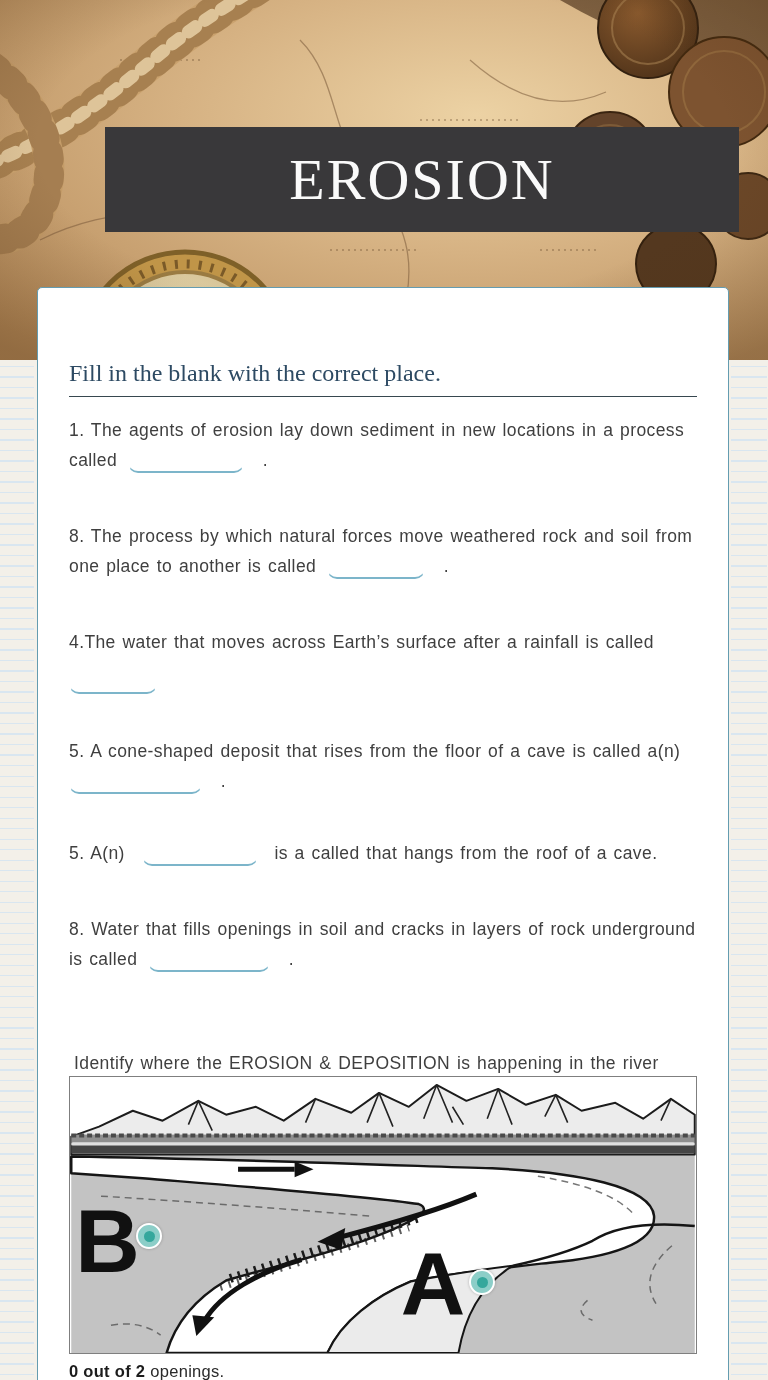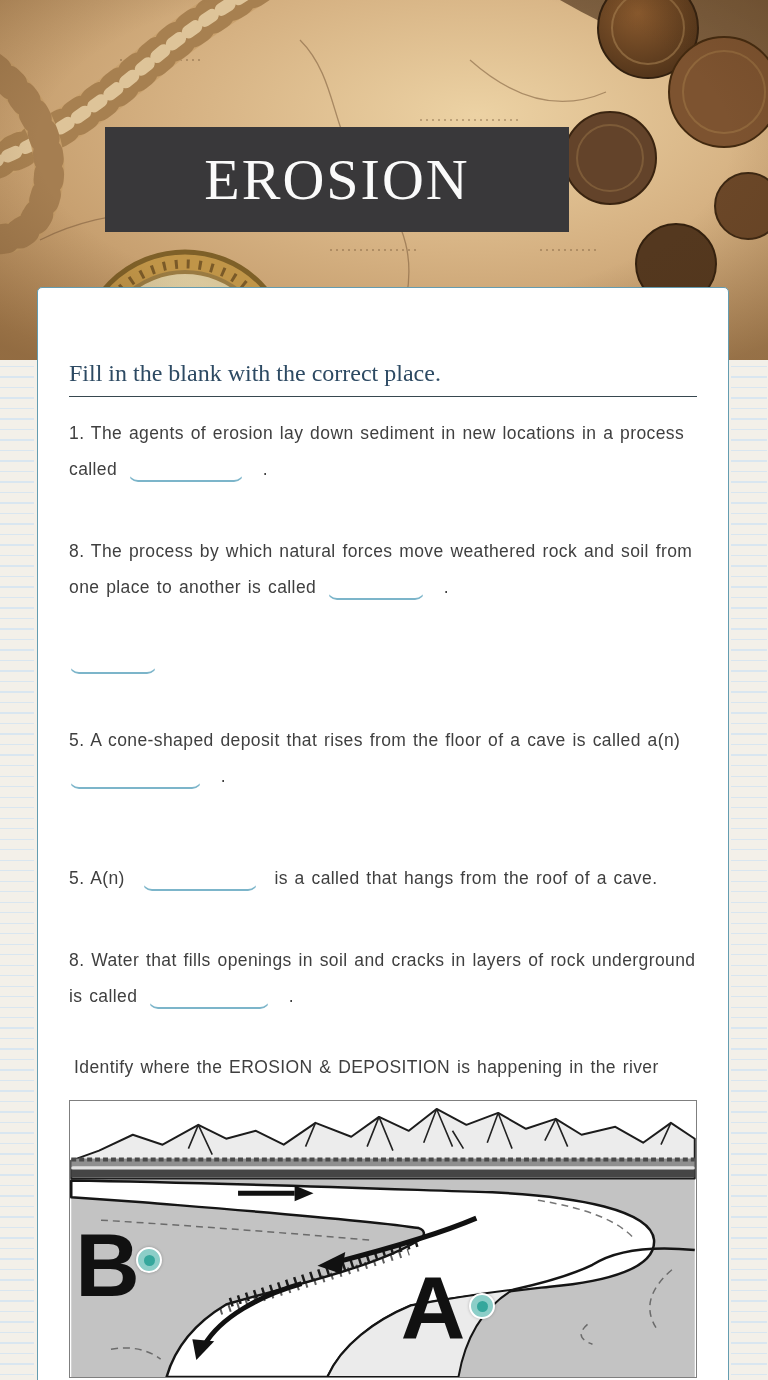--- a/index.html
+++ b/index.html
@@ -20,7 +20,7 @@
   }
   .map-header{position:absolute;left:0;top:0;width:768px;height:360px;overflow:hidden;z-index:1;}
   .title-box{
-    position:absolute;left:105px;top:127px;width:464px;height:105px;z-index:2;
+    position:absolute;left:105px;top:127px;width:634px;height:105px;z-index:2;
     background:var(--title-box);display:flex;align-items:center;justify-content:center;
   }
   .title-box h1{

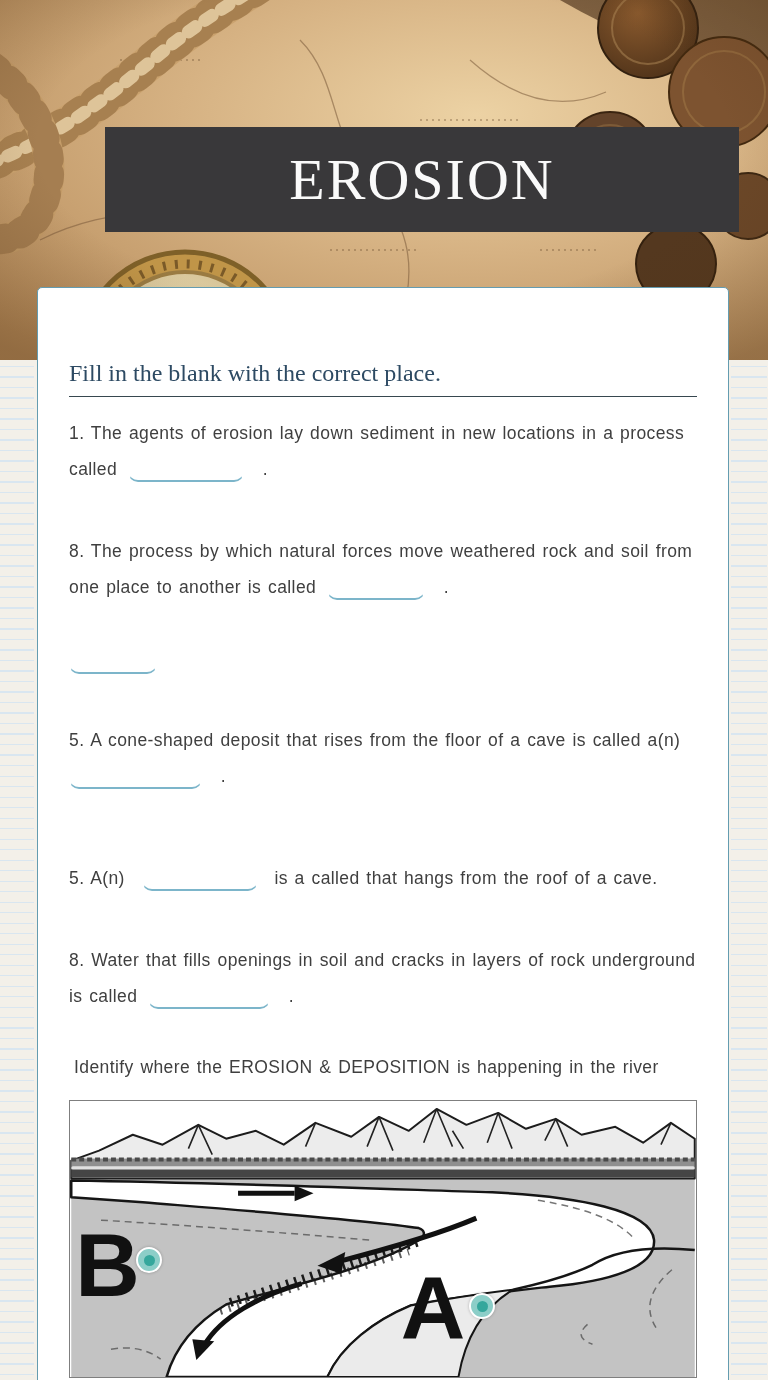--- a/index.html
+++ b/index.html
@@ -37,7 +37,7 @@
   }
   .section-rule{border:none;border-top:1.5px solid #37474f;margin-top:9px;margin-bottom:18px;}
   .question{
-    font-size:17.5px;line-height:36px;color:var(--body-text);
+    font-size:17.5px;line-height:30px;color:var(--body-text);
     letter-spacing:0.4px;word-spacing:1.5px;margin-bottom:46px;
   }
   .question .after{margin-left:8px;}

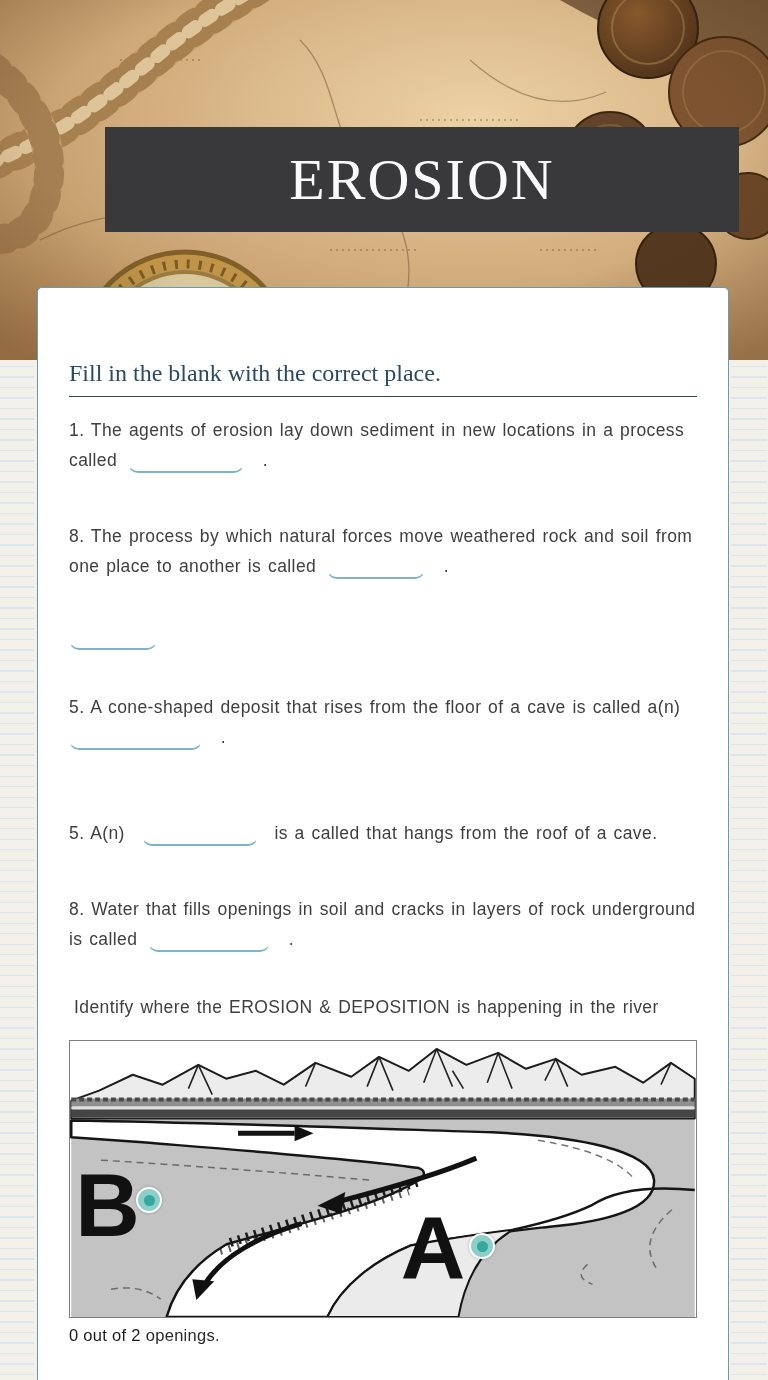--- a/index.html
+++ b/index.html
@@ -162,6 +162,7 @@
   </div>
 
   <div class="question q4">
+    <span>4.The water that moves across Earth’s surface after a rainfall is called</span>
     <input class="blank own-line" style="width: 88px;">
     <span class="after"></span>
   </div>

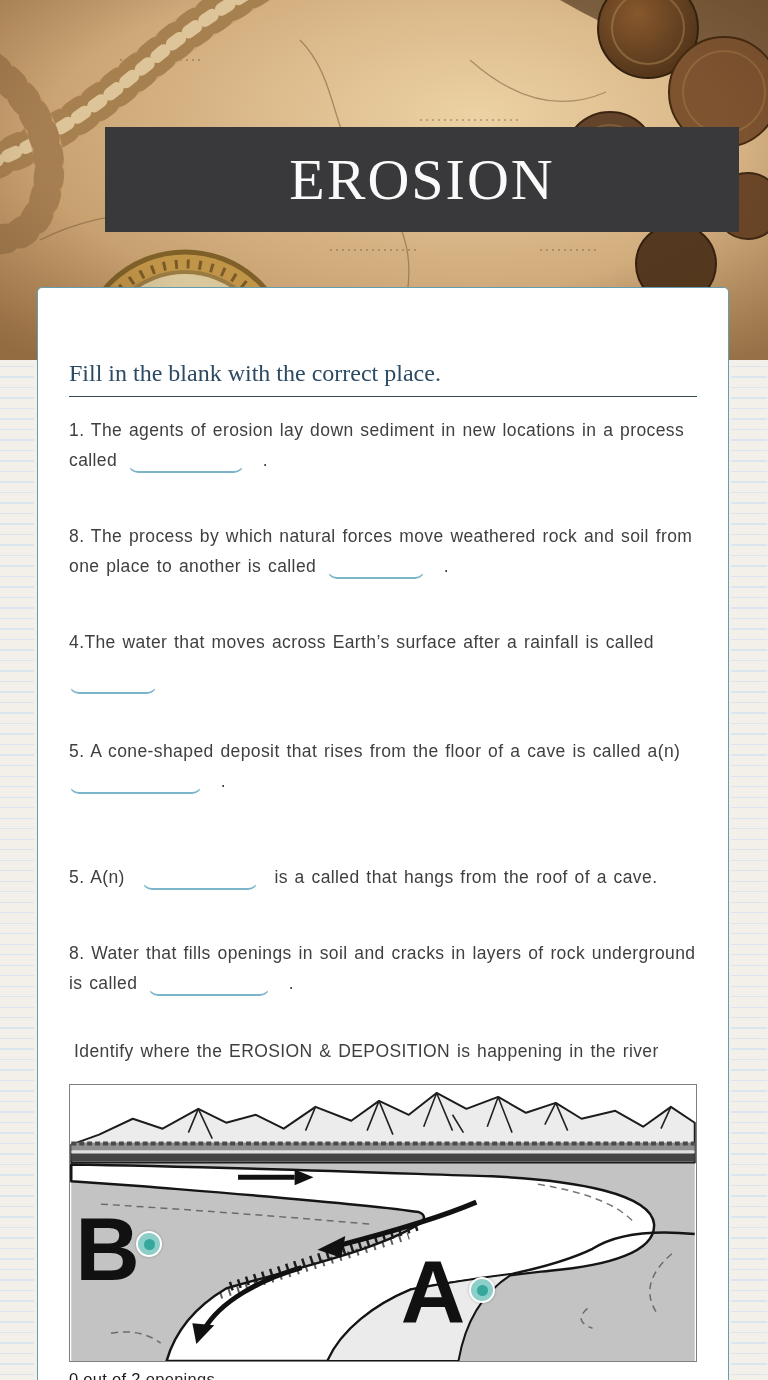--- a/index.html
+++ b/index.html
@@ -49,7 +49,7 @@
   }
   .blank.own-line{display:block;margin:14px 0 0 0;}
   .q4{margin-bottom:12px;}
-  .q5{margin-bottom:66px;}
+  .q5{margin-bottom:42px;}
   .q8{margin-bottom:40px;}
   .identify-prompt{
     font-size:17.5px;line-height:26px;color:var(--body-text);

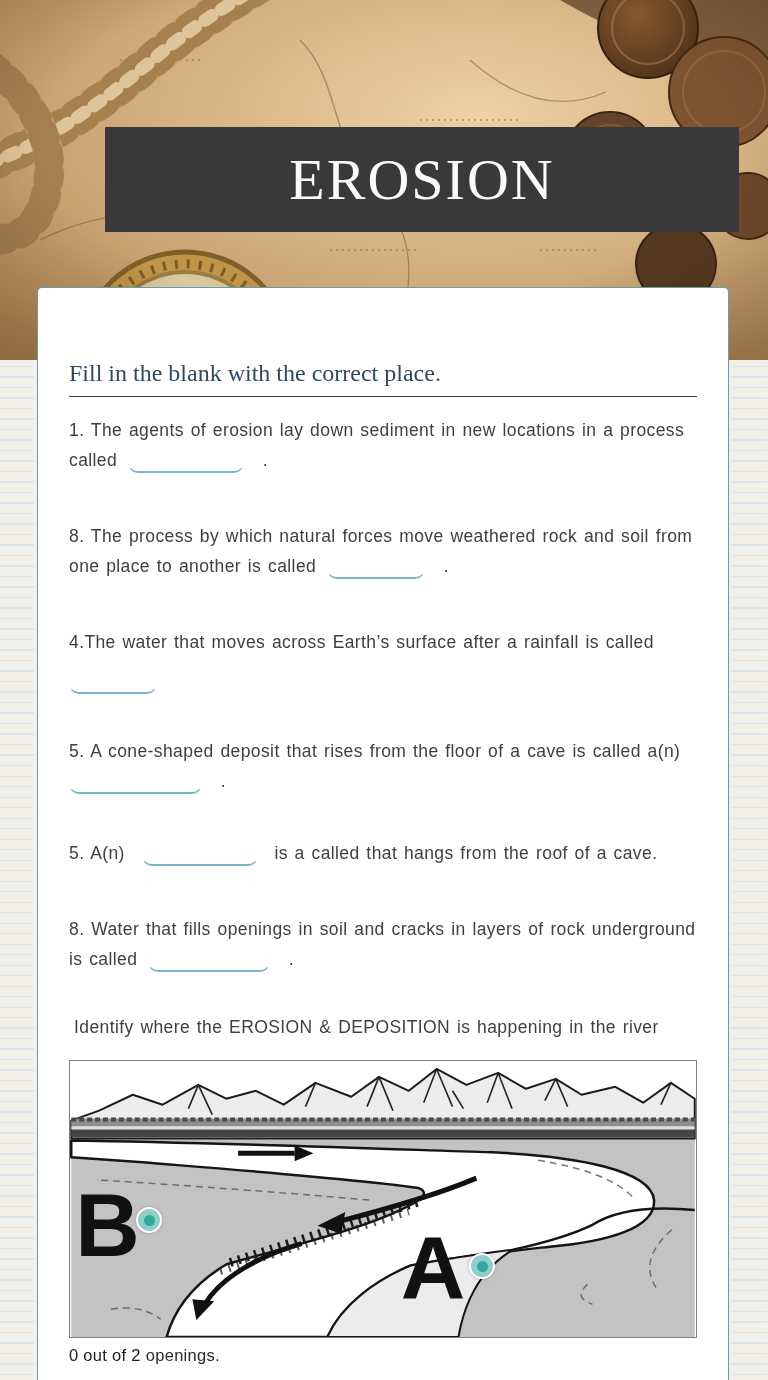--- a/index.html
+++ b/index.html
@@ -50,7 +50,7 @@
   .blank.own-line{display:block;margin:14px 0 0 0;}
   .q4{margin-bottom:12px;}
   .q5{margin-bottom:42px;}
-  .q8{margin-bottom:40px;}
+  .q8{margin-bottom:76px;}
   .identify-prompt{
     font-size:17.5px;line-height:26px;color:var(--body-text);
     letter-spacing:0.4px;word-spacing:1.5px;padding-left:5px;margin-bottom:20px;

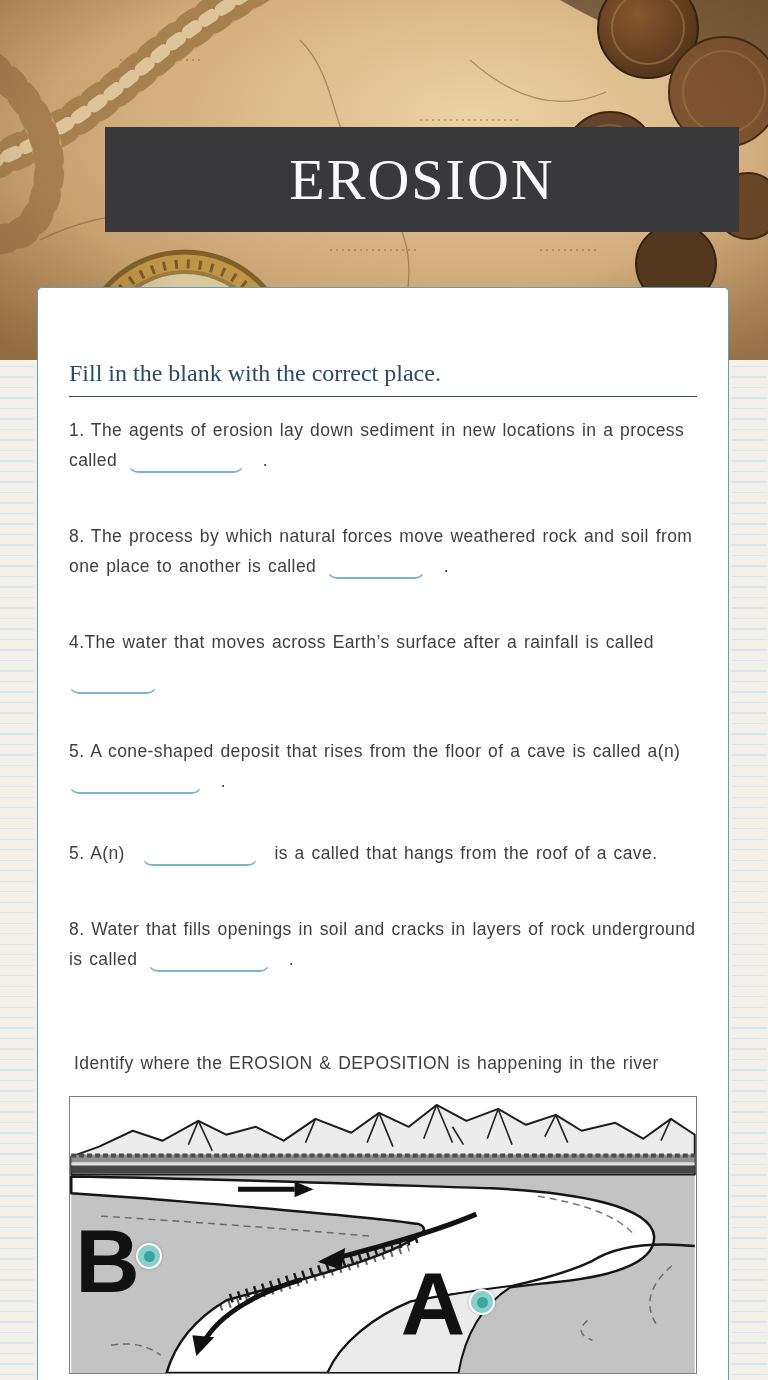--- a/index.html
+++ b/index.html
@@ -53,7 +53,7 @@
   .q8{margin-bottom:76px;}
   .identify-prompt{
     font-size:17.5px;line-height:26px;color:var(--body-text);
-    letter-spacing:0.4px;word-spacing:1.5px;padding-left:5px;margin-bottom:20px;
+    letter-spacing:0.4px;word-spacing:1.5px;padding-left:5px;
   }
   .figure{
     position:relative;width:628px;height:278px;border:1px solid #7f7f7f;background:#fff;

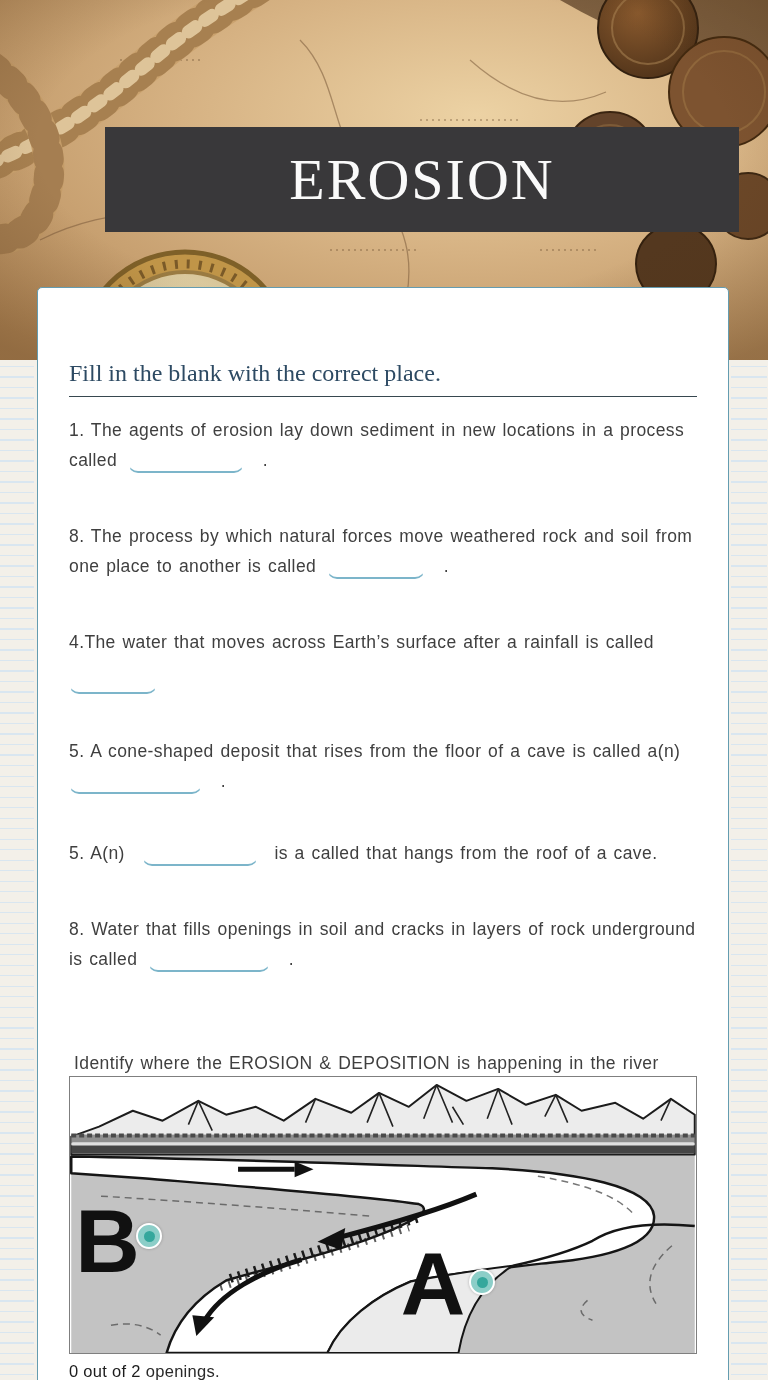--- a/index.html
+++ b/index.html
@@ -70,7 +70,7 @@
   .hotspot-b{left:66px;top:146px;}
   .hotspot-a{left:399px;top:192px;}
   .progress{margin-top:8px;font-size:16.5px;color:#2a2a2a;letter-spacing:0.3px;}
-  .progress b{font-weight:400;color:#1c1c1c;text-align:center;}
+  .progress b{font-weight:700;color:#1c1c1c;text-align:center;}
 </style>
 </head>
 <body>

